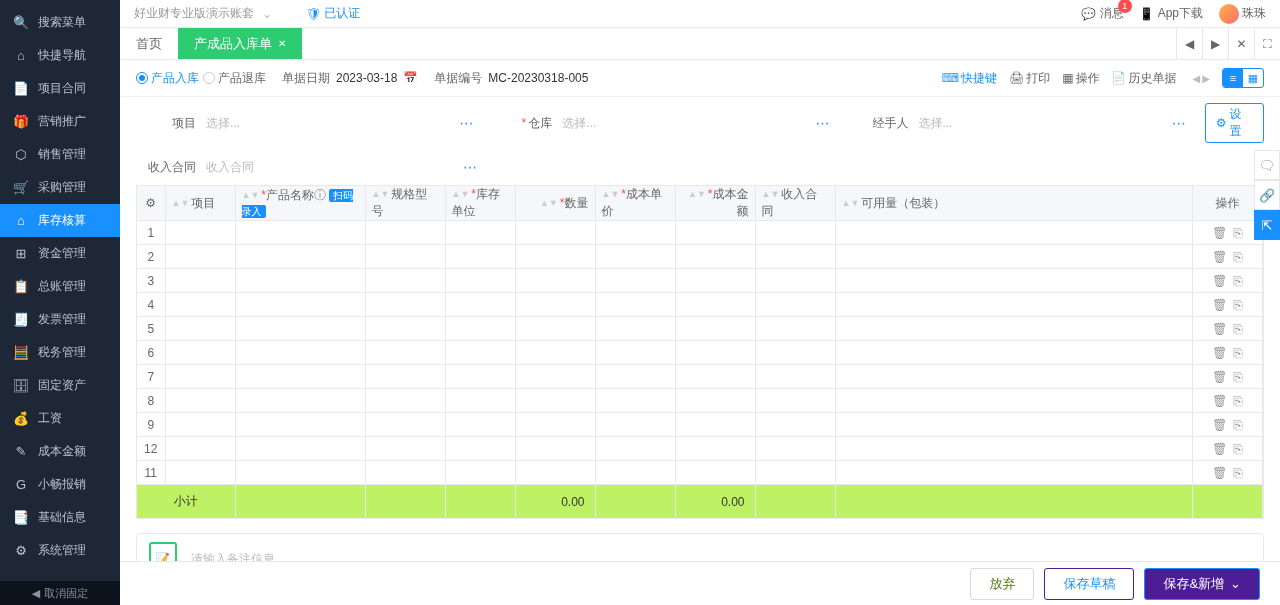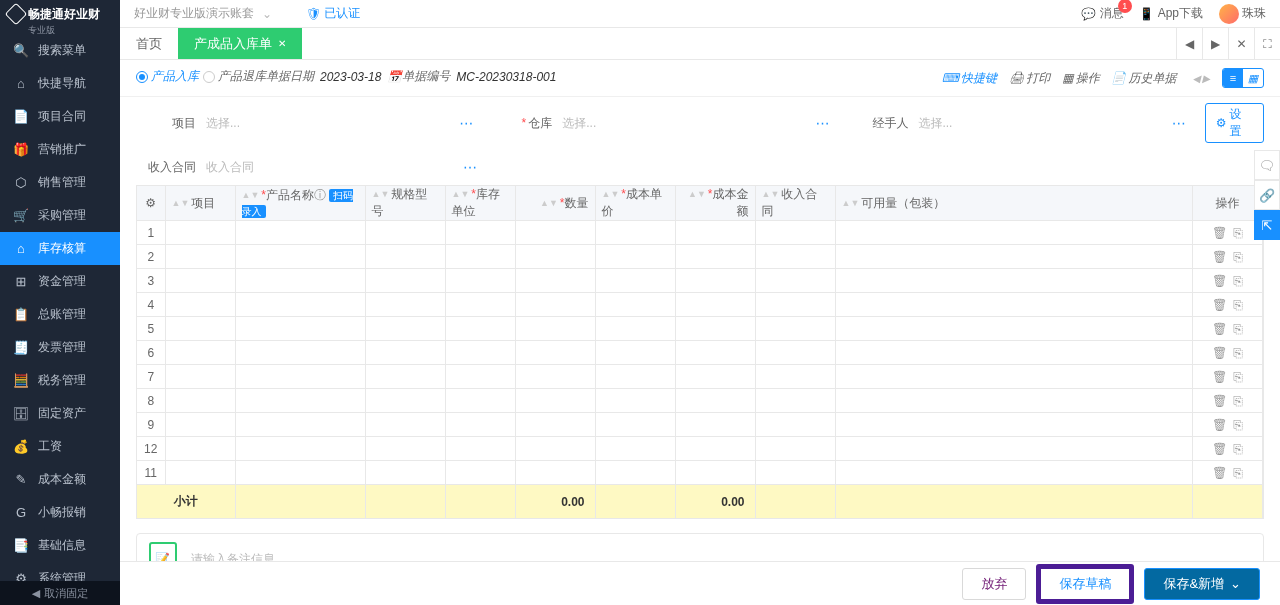--- a/index.html
+++ b/index.html
@@ -104,11 +104,6 @@
 
 <div class="app">
   <div class="sidebar">
-    <div class="logo" style="position:relative">
-      <span class="logo-icon"></span>
-      <span class="logo-text">畅捷通好业财</span>
-      <span class="logo-sub">专业版</span>
-    </div>
     <div class="nav" id="nav">
         <div class="nav-item">
           <span class="nav-icon">🔍</span>

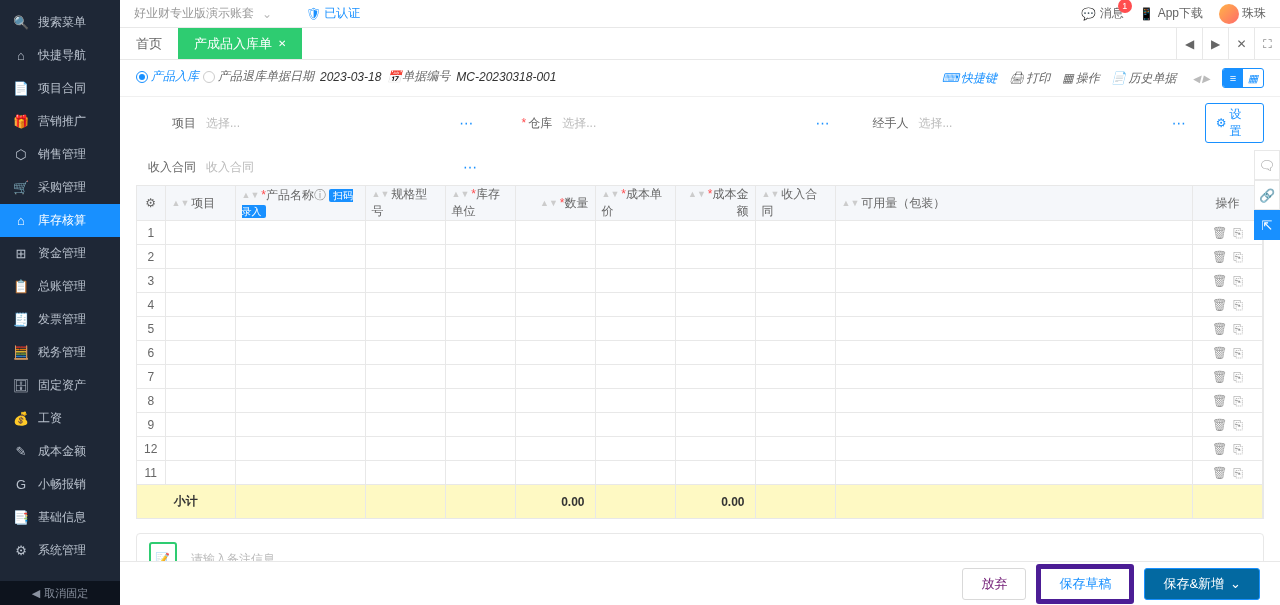--- a/index.html
+++ b/index.html
@@ -38,7 +38,7 @@
 
 .content { flex:1; overflow:auto; padding:0; }
 
-.form-header { display:flex; align-items:flex-start; padding:8px 16px; border-bottom:1px solid #f0f0f0; font-style:italic;}
+.form-header { display:flex; align-items:center; padding:8px 16px; border-bottom:1px solid #f0f0f0; gap:16px;}
 .radio-grp { display:flex; gap:4px; }
 .radio { display:flex; align-items:center; gap:3px; color:#666; cursor:pointer; }
 .radio.checked .dot { border-color:#1890ff; }

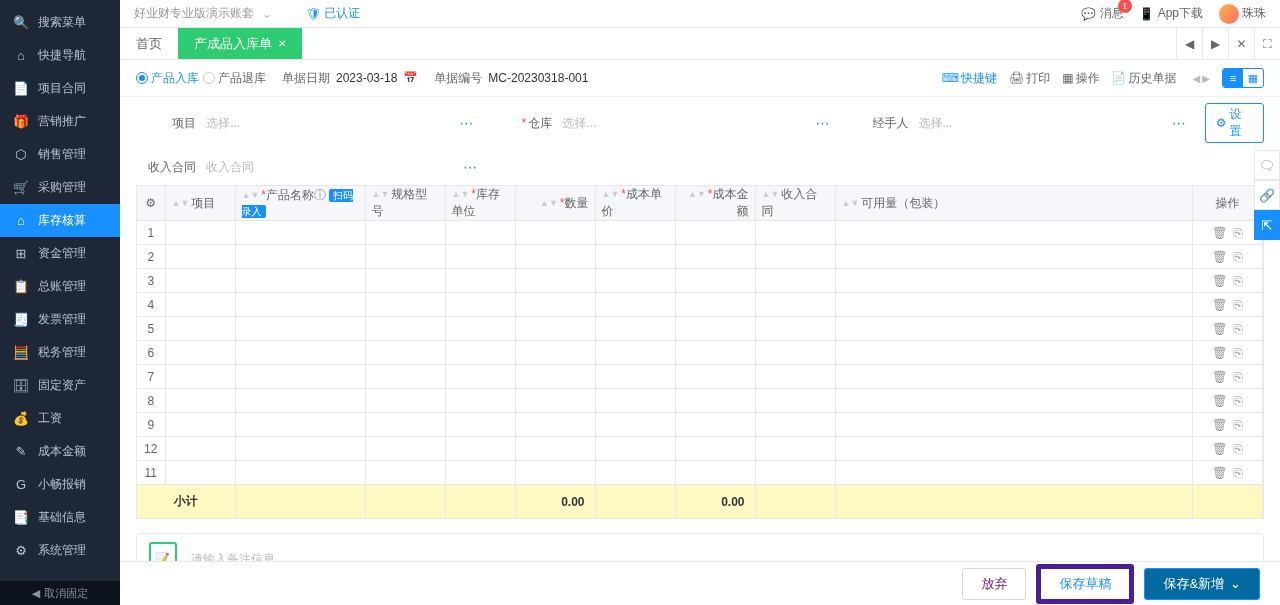--- a/index.html
+++ b/index.html
@@ -242,7 +242,7 @@
         </div>
         <div class="field-inline">
           <span>单据编号</span>
-          <span class="val">MC-20230318-001</span>
+          <span class="val">MC-20230318-005</span>
         </div>
         <div class="header-right">
           <span class="link hbtn">

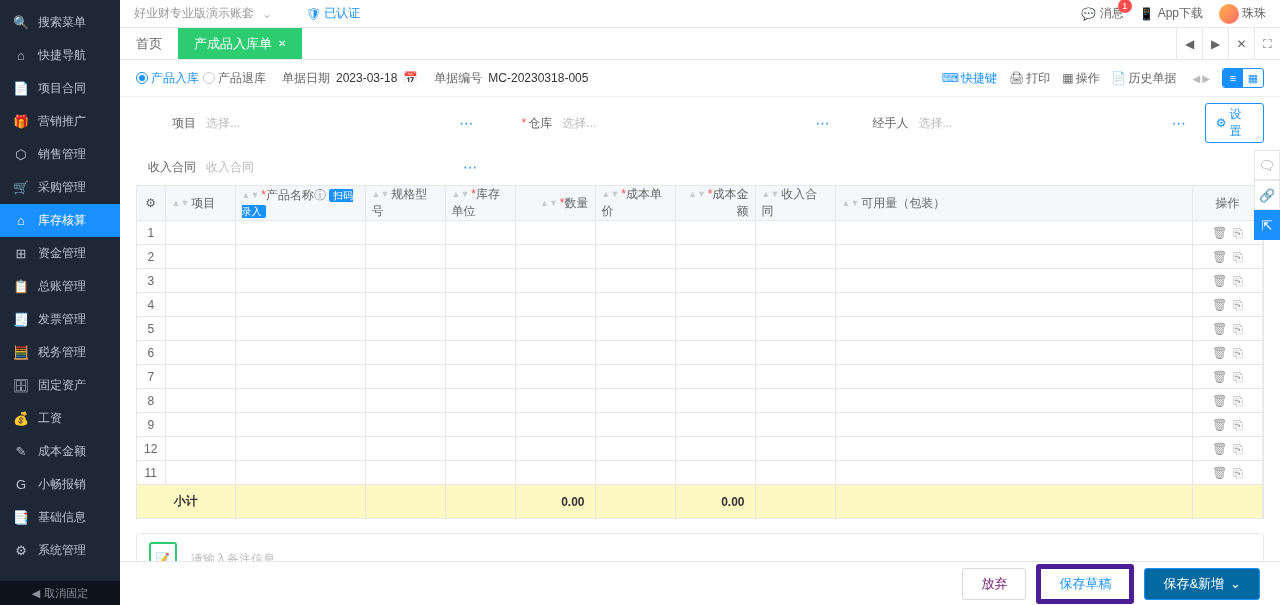--- a/index.html
+++ b/index.html
@@ -77,7 +77,7 @@
 tbody td { height:24px; border-right:1px solid #e8e8e8; border-bottom:1px solid #e8e8e8; padding:0 6px; text-align:center; color:#666; }
 tbody td:first-child { width:28px; }
 .scan-tag { background:#1890ff; color:#fff; font-size:10px; padding:1px 4px; border-radius:2px; margin-left:3px; }
-tfoot td { background:#fef9c3; height:24px; border-right:1px solid #e8e8e8; padding:8px 6px; font-weight:700; }
+tfoot td { background:#bef264; height:24px; border-right:1px solid #e8e8e8; padding:8px 6px; font-weight:400; }
 .act-ic { color:#999; cursor:pointer; margin:0 3px; font-size:12px; }
 .col-num { text-align:right !important; padding-right:10px !important; }
 

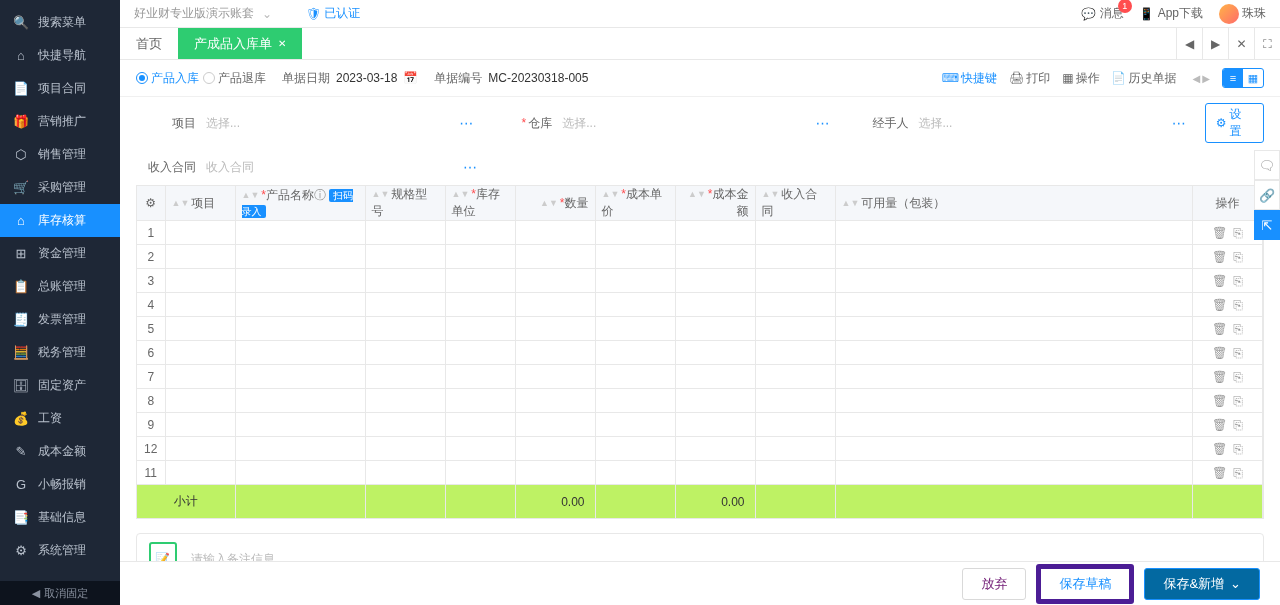--- a/index.html
+++ b/index.html
@@ -88,7 +88,7 @@
 
 .footer { position:absolute; bottom:0; right:0; left:120px; height:44px; border-top:1px solid #e8e8e8; background:#fff; display:flex; align-items:center; justify-content:flex-end; padding:0 20px; gap:10px; }
 .btn { padding:6px 18px; border-radius:3px; cursor:pointer; font-size:13px; }
-.btn-default { border:1px solid #d9d9d9; color:#701a75; background:#fff; }
+.btn-default { border:1px solid #d9d9d9; color:#4d7c0f; background:#fff; }
 .btn-outline { border:5px solid #4c1d95; color:#1890ff; background:#fff; }
 .btn-primary { background:#0369a1; color:#fff; border:1px solid #1890ff; display:flex; align-items:center; gap:6px; }
 

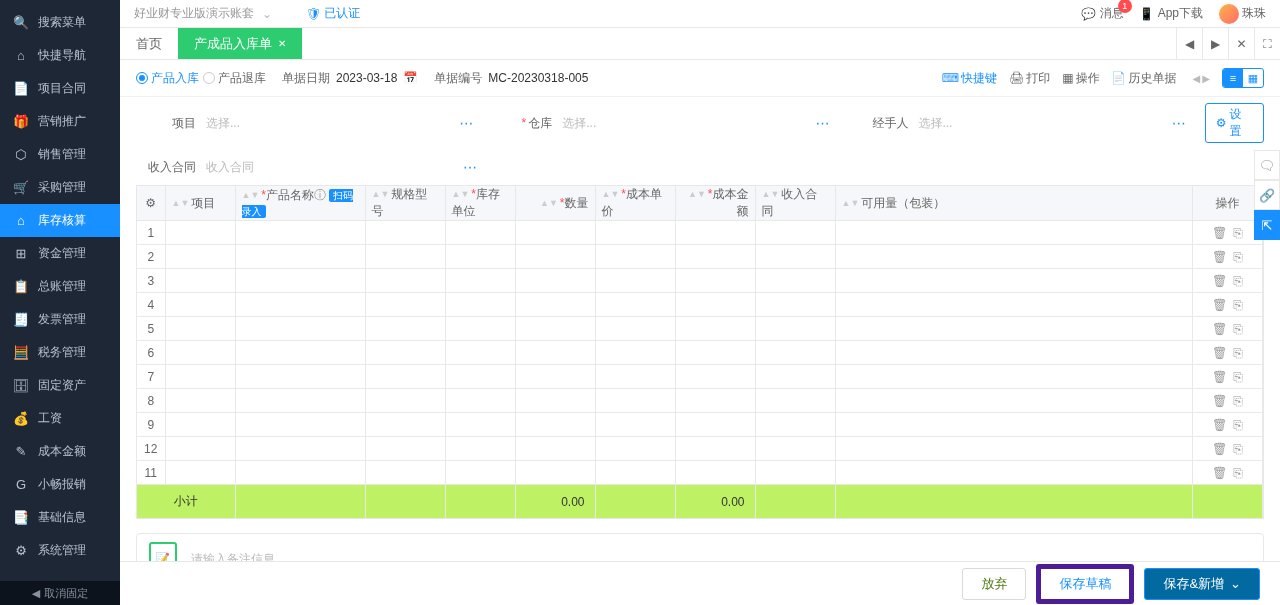--- a/index.html
+++ b/index.html
@@ -89,7 +89,7 @@
 .footer { position:absolute; bottom:0; right:0; left:120px; height:44px; border-top:1px solid #e8e8e8; background:#fff; display:flex; align-items:center; justify-content:flex-end; padding:0 20px; gap:10px; }
 .btn { padding:6px 18px; border-radius:3px; cursor:pointer; font-size:13px; }
 .btn-default { border:1px solid #d9d9d9; color:#4d7c0f; background:#fff; }
-.btn-outline { border:5px solid #4c1d95; color:#1890ff; background:#fff; }
+.btn-outline { border:1px solid #4c1d95; color:#1890ff; background:#fff; }
 .btn-primary { background:#0369a1; color:#fff; border:1px solid #1890ff; display:flex; align-items:center; gap:6px; }
 
 .side-tools { position:absolute; right:0; top:150px; display:flex; flex-direction:column; gap:0; }

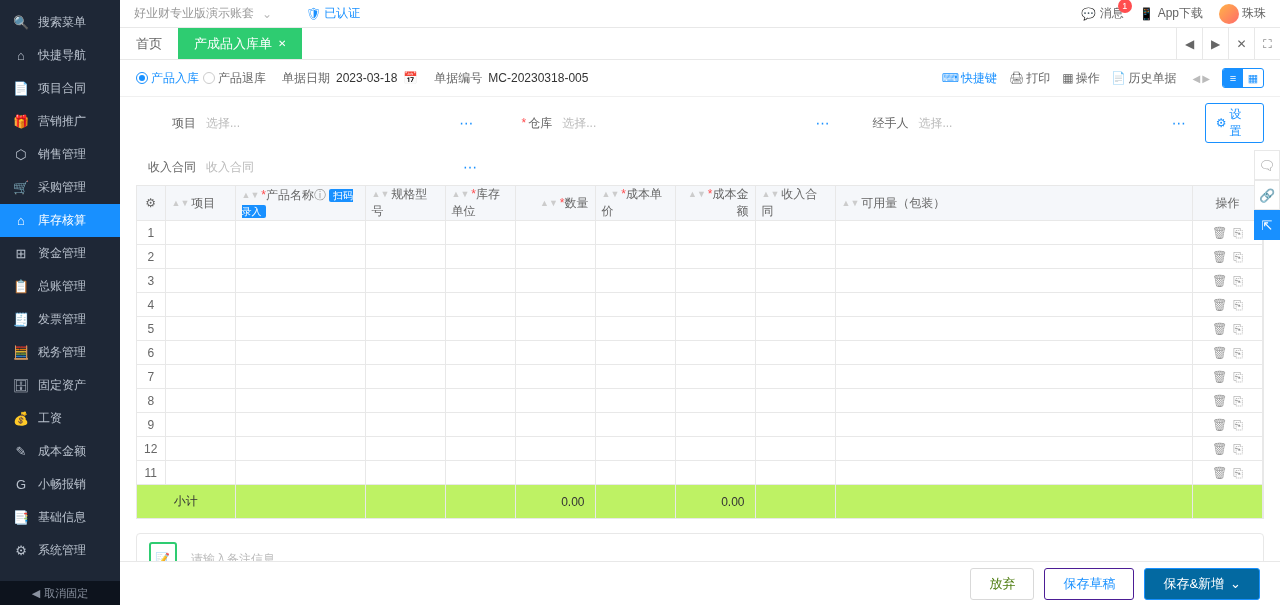--- a/index.html
+++ b/index.html
@@ -90,7 +90,7 @@
 .btn { padding:6px 18px; border-radius:3px; cursor:pointer; font-size:13px; }
 .btn-default { border:1px solid #d9d9d9; color:#4d7c0f; background:#fff; }
 .btn-outline { border:1px solid #4c1d95; color:#1890ff; background:#fff; }
-.btn-primary { background:#0369a1; color:#fff; border:1px solid #1890ff; display:flex; align-items:center; gap:6px; }
+.btn-primary { background:#4c1d95; color:#fff; border:1px solid #1890ff; display:flex; align-items:center; gap:6px; }
 
 .side-tools { position:absolute; right:0; top:150px; display:flex; flex-direction:column; gap:0; }
 .side-tools span { width:26px; height:30px; border:1px solid #e8e8e8; display:flex; align-items:center; justify-content:center; color:#999; cursor:pointer; background:#fff; font-size:13px; }

